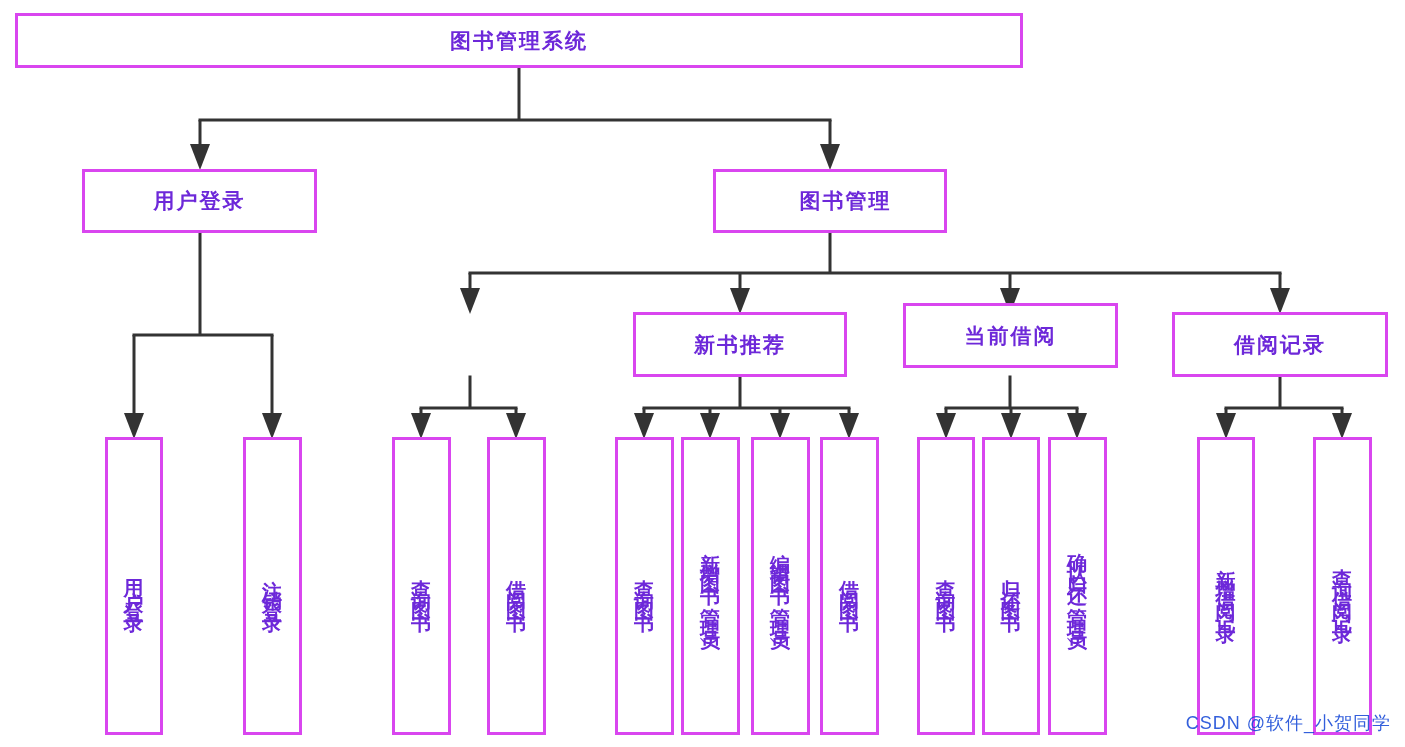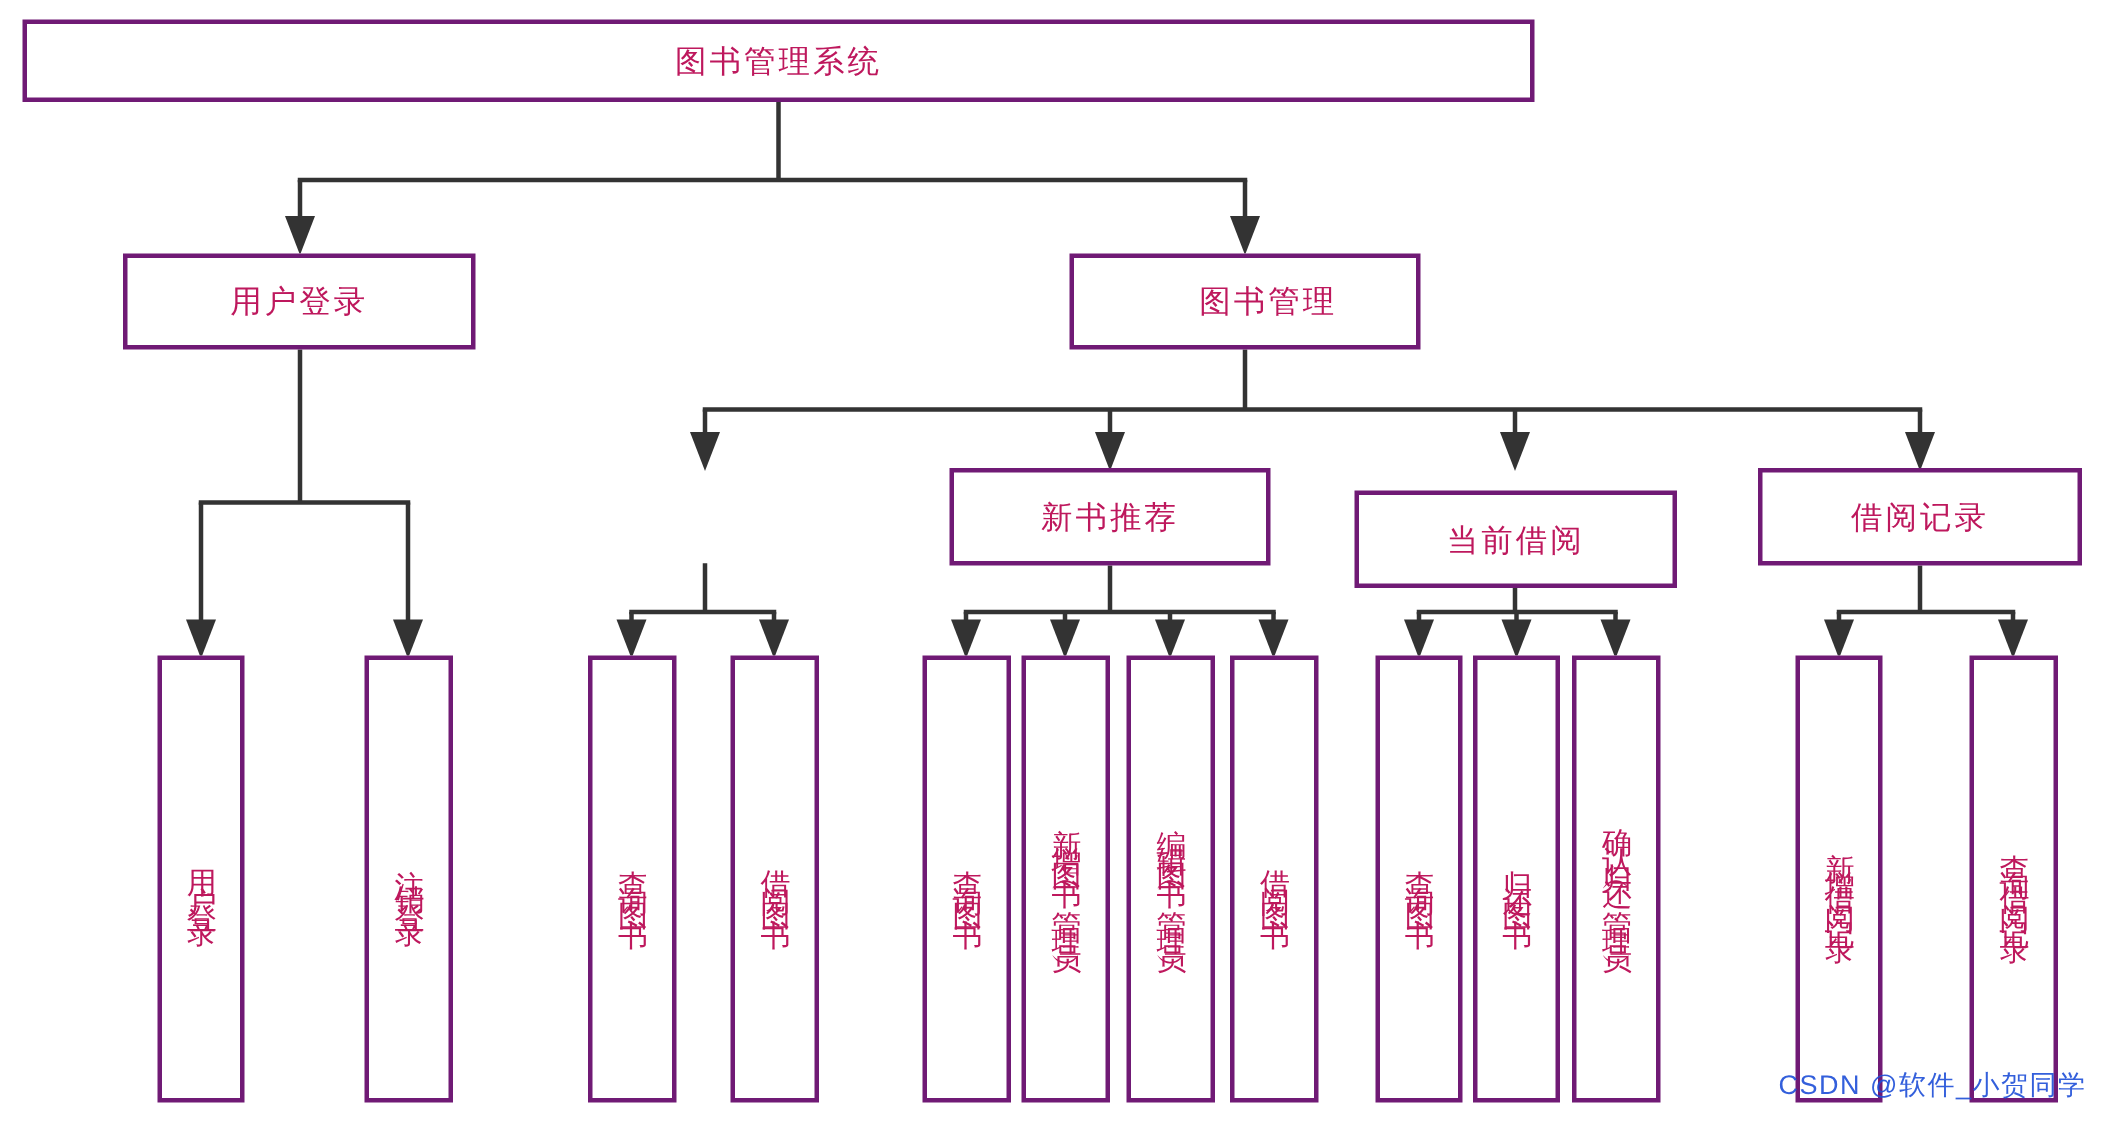--- a/index.html
+++ b/index.html
@@ -18,15 +18,16 @@
     position:absolute;
     box-sizing:border-box;
     background:#ffffff;
-    border:3px solid #701a75;
+    border:3px solid #d946ef;
     display:flex;
     align-items:center;
     justify-content:center;
-    color:#be185d;
+    color:#6d28d9;
     font-size:21px;
     letter-spacing:2px;
     white-space:nowrap;
     z-index:2;
+    font-weight:bold;
   }
   .vbox{
     writing-mode:vertical-rl;

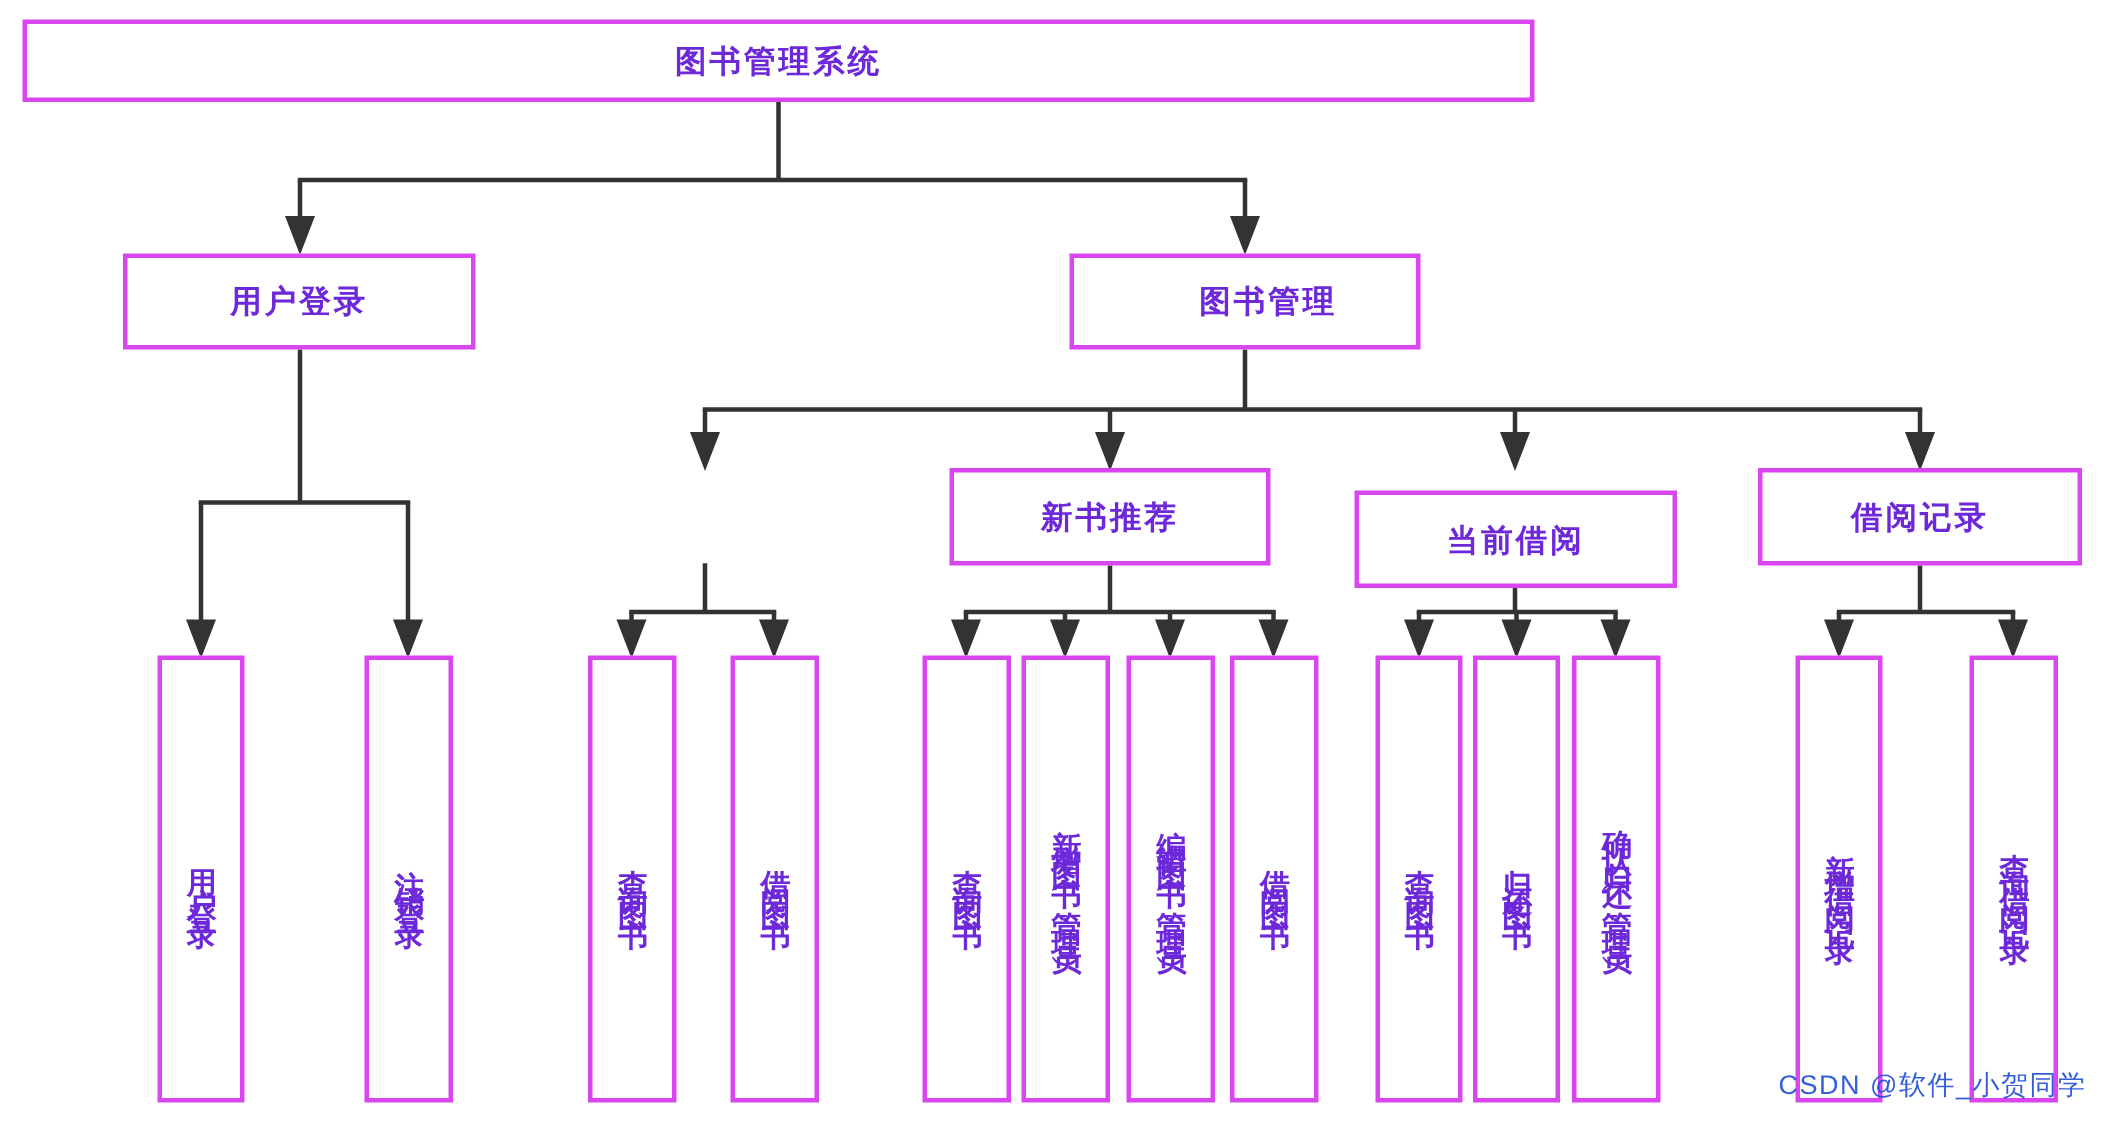--- a/index.html
+++ b/index.html
@@ -116,7 +116,7 @@
   <div class="box" style="left:633px;top:312px;width:214px;height:65px;">
     <span class="lbl">新书推荐</span>
   </div>
-  <div class="box" style="left:903px;top:327px;width:215px;height:65px;">
+  <div class="box" style="left:903px;top:303px;width:215px;height:65px;">
     <span class="lbl">当前借阅</span>
   </div>
   <div class="box" style="left:1172px;top:312px;width:216px;height:65px;">

